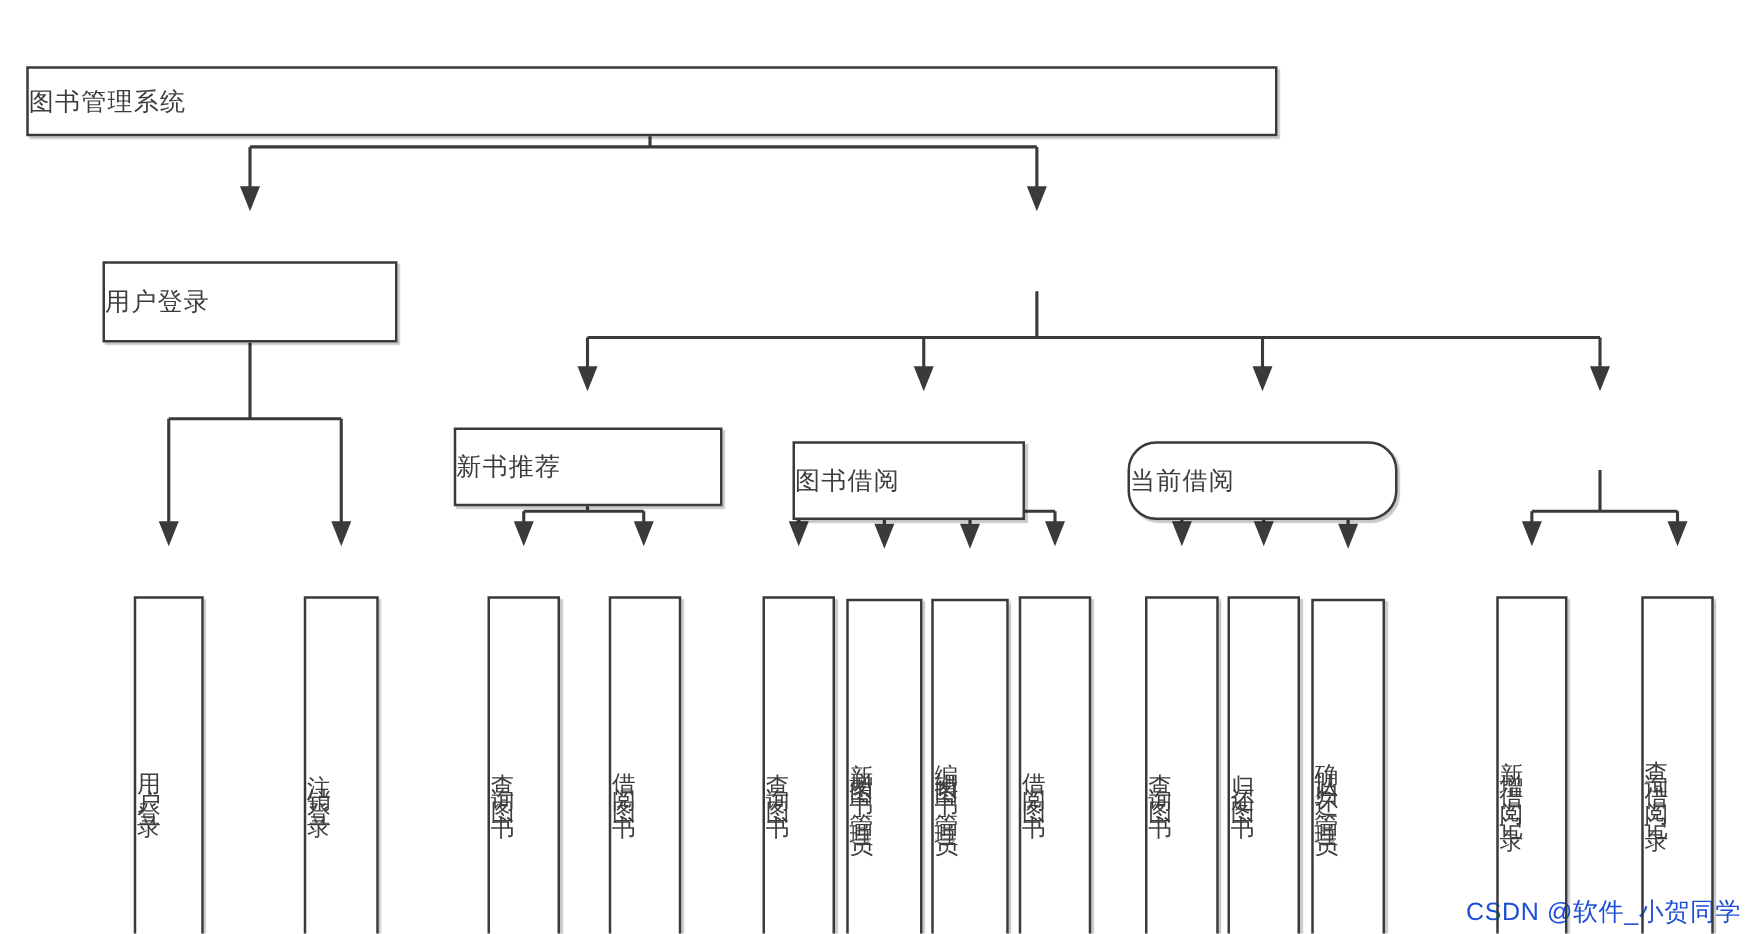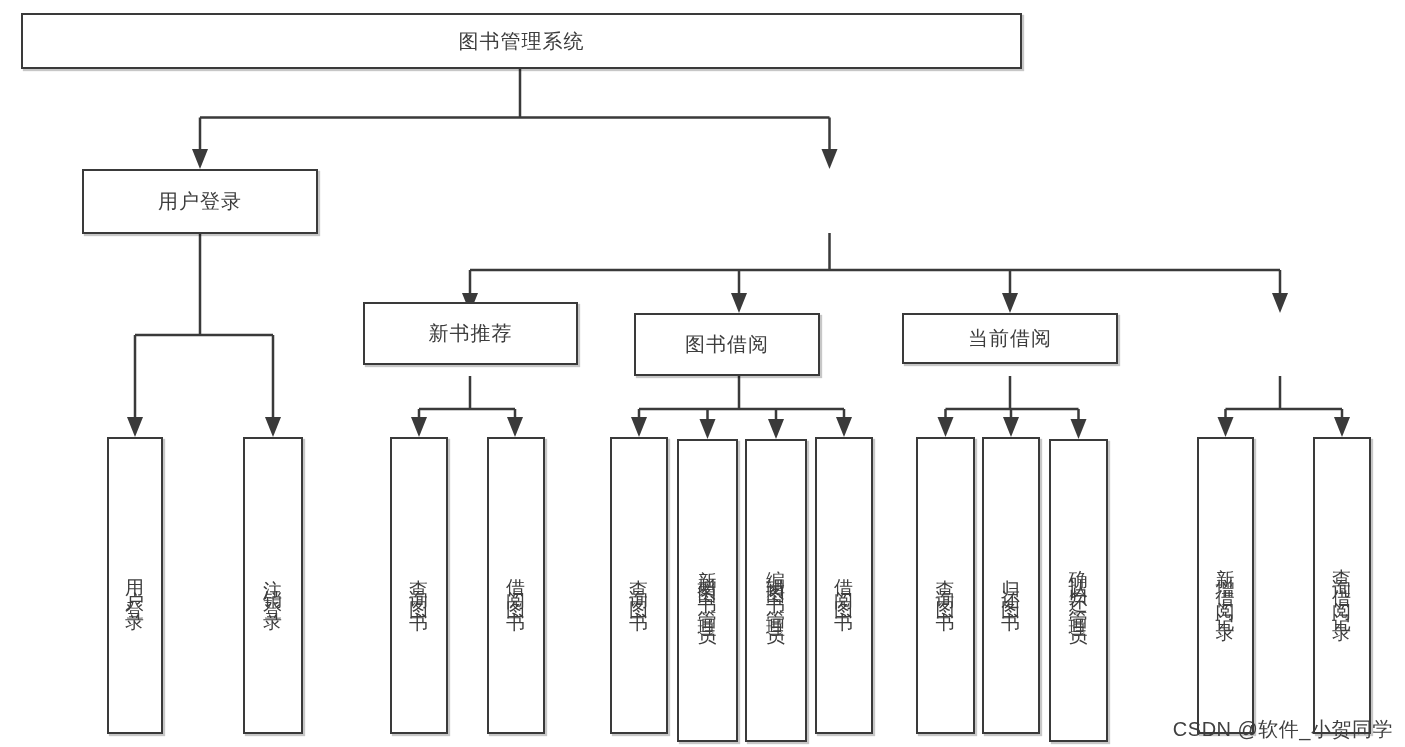--- a/index.html
+++ b/index.html
@@ -11,7 +11,7 @@
   .box{
     position:absolute;box-sizing:border-box;background:#ffffff;
     border:2.5px solid #3a3a3a;box-shadow:2px 2px 1px rgba(0,0,0,0.22);
-    display:flex;align-items:center;justify-content:center;text-align:center;
+    display:flex;align-items:center;justify-content:flex-start;text-align:center;margin-top:40px;
   }
   .box.h span{font-size:20px;letter-spacing:1px;white-space:nowrap;}
   .box.v span{

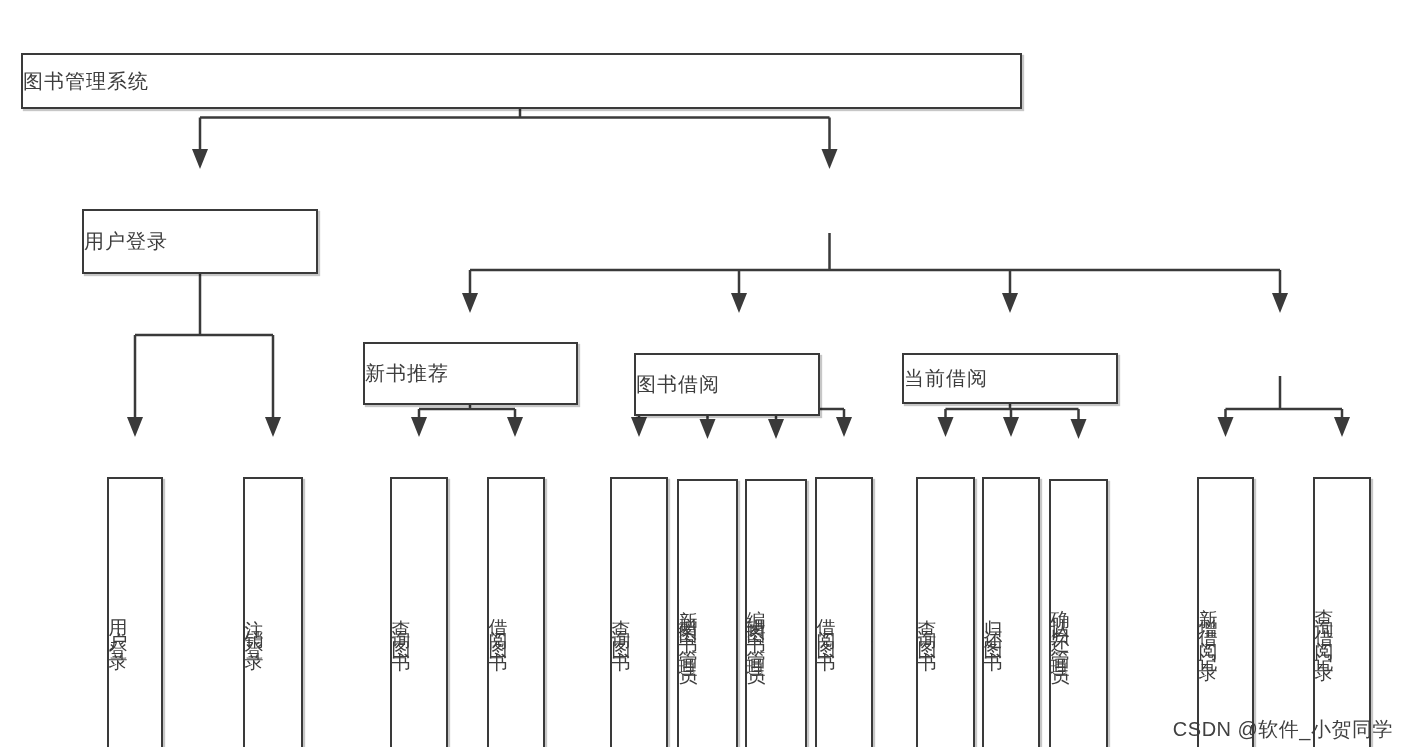--- a/index.html
+++ b/index.html
@@ -84,7 +84,7 @@
   <div class="box h" style="left:634px;top:313px;width:186px;height:63px;">
     <span>图书借阅</span>
   </div>
-  <div class="box h" style="left:902px;top:313px;width:216px;height:51px;">
+  <div class="box h" style="left:902px;top:313px;width:216px;height:63px;border-radius:23px;">
     <span>当前借阅</span>
   </div>
 

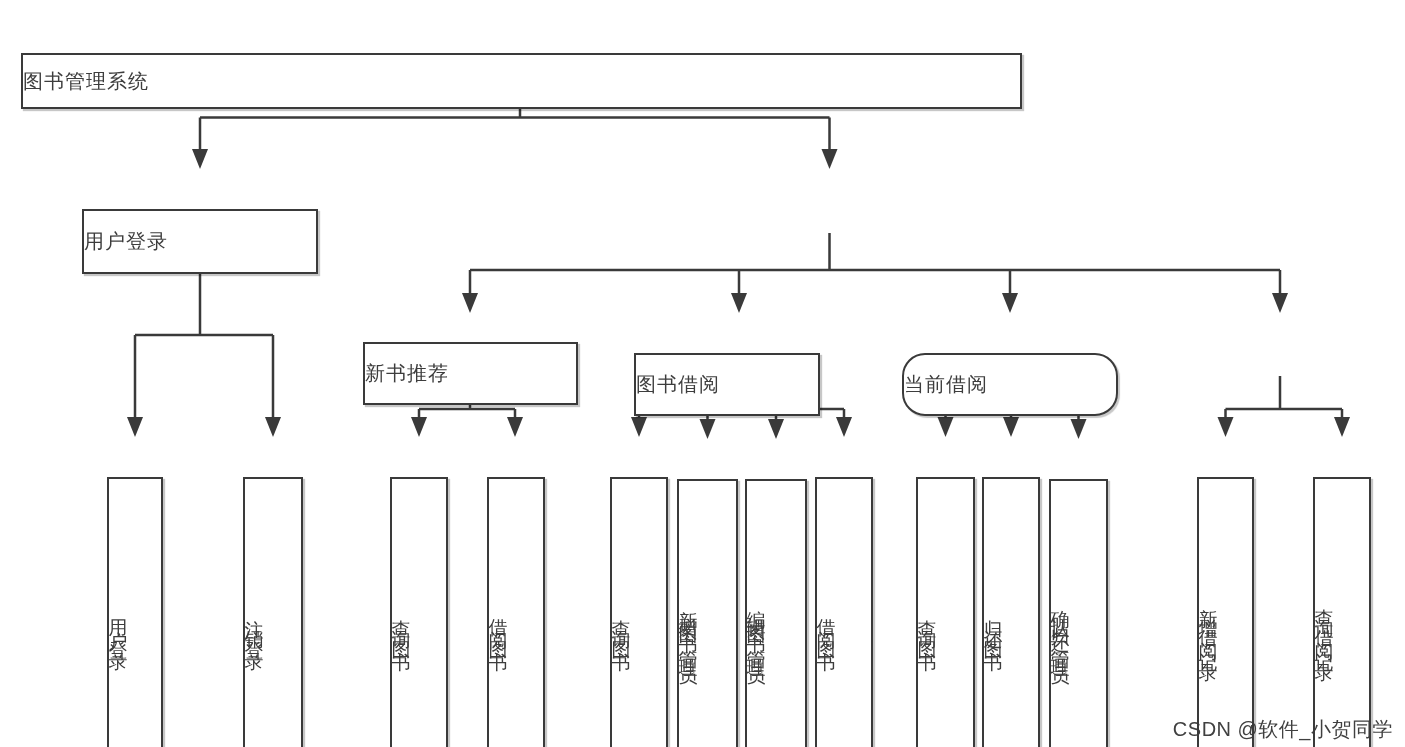--- a/index.html
+++ b/index.html
@@ -21,7 +21,7 @@
   .box.v.tall span{letter-spacing:8px;}
   .watermark{
     position:absolute;top:716px;right:12px;z-index:5;
-    font-size:20px;color:#404040;letter-spacing:0.5px;white-space:nowrap;
+    font-size:20px;color:#1d4ed8;letter-spacing:0.5px;white-space:nowrap;
     mix-blend-mode:darken;pointer-events:none;
   }
 </style>

